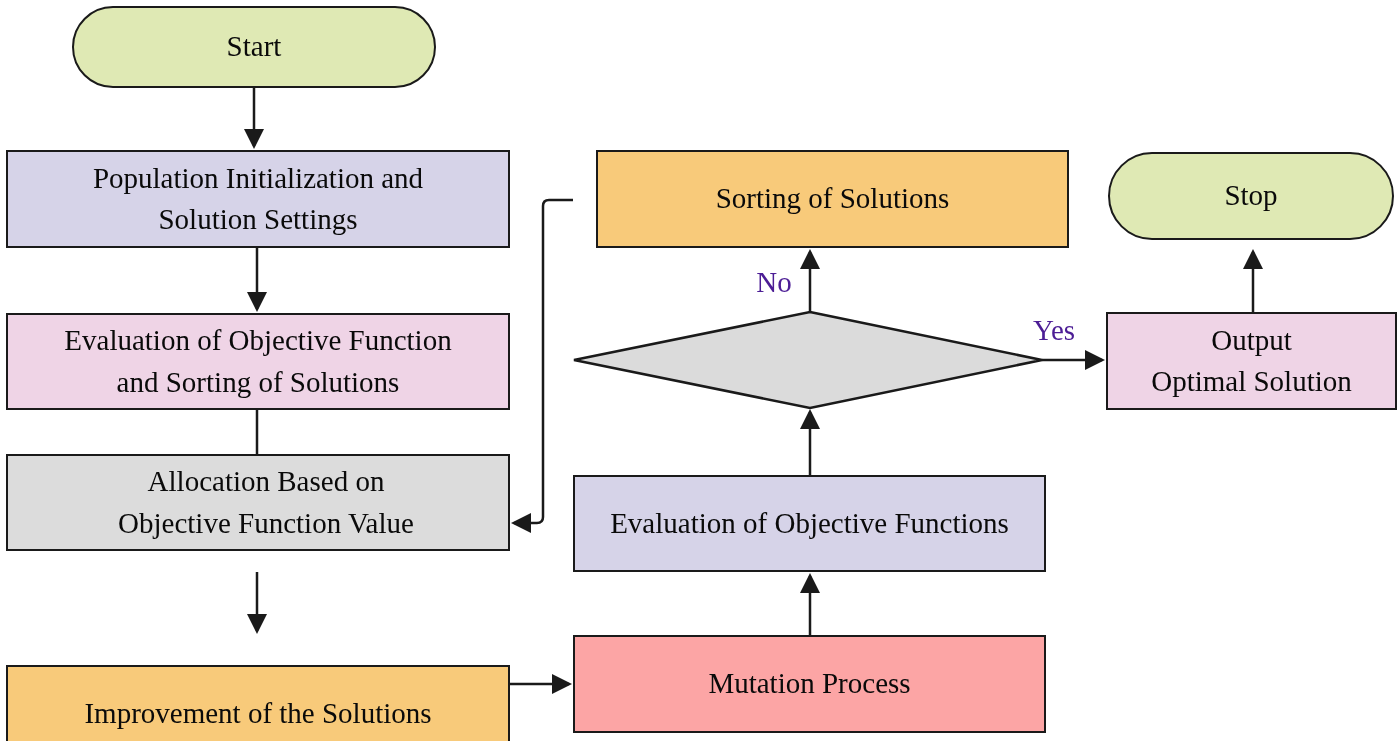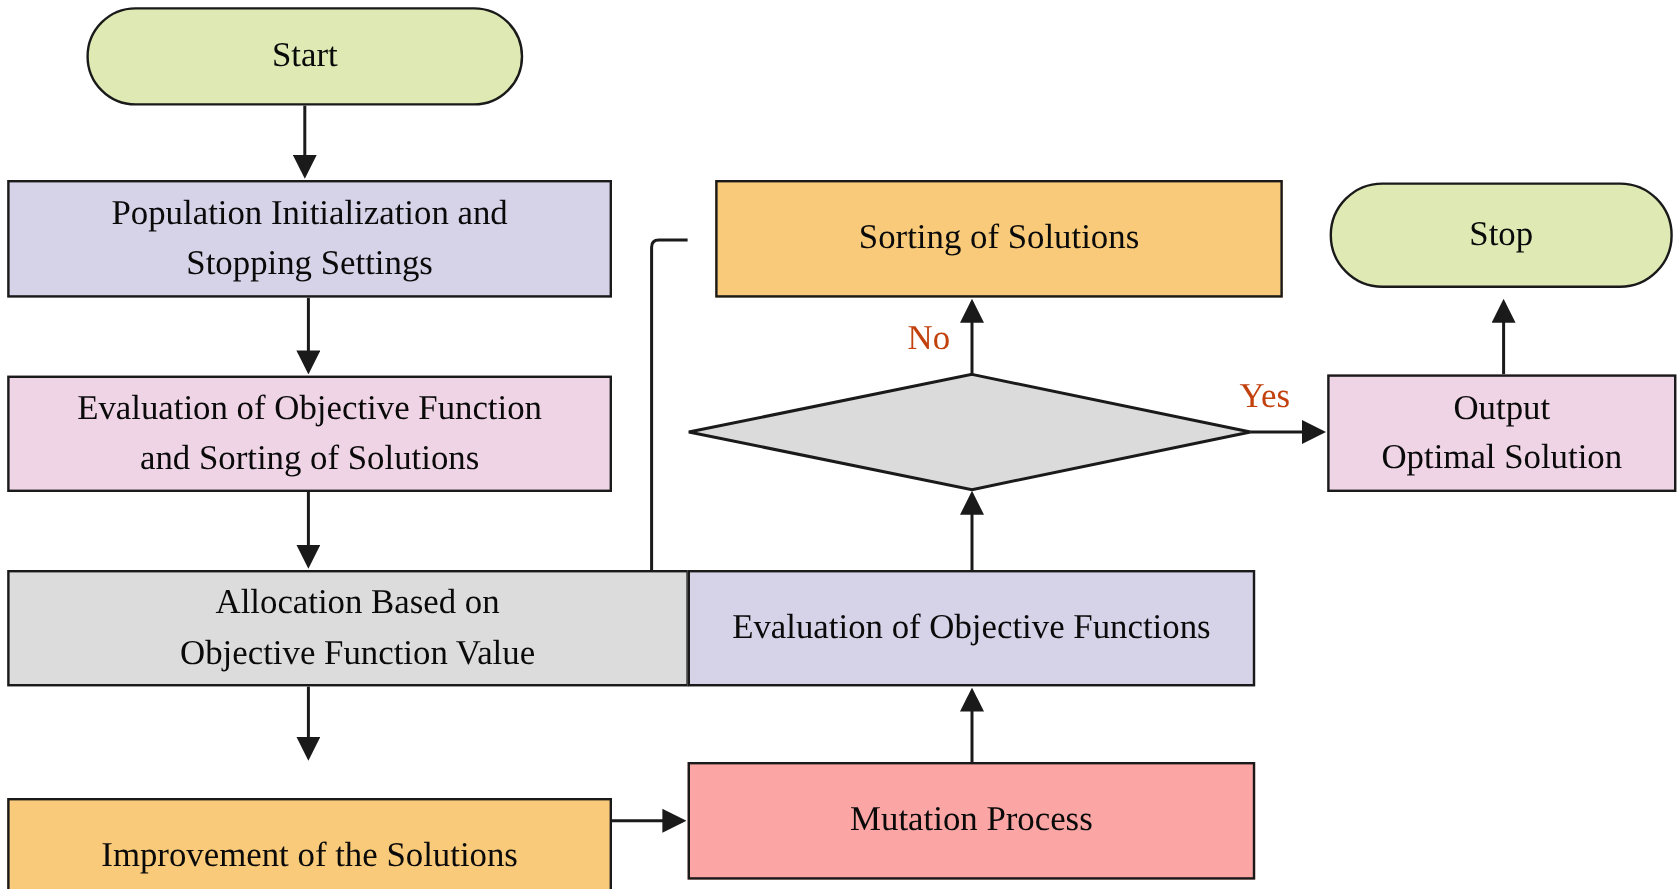--- a/index.html
+++ b/index.html
@@ -100,7 +100,7 @@
   <div id="n-start" class="node terminator" style="background-color: rgb(223, 233, 180);">Start</div>
 
   <div id="n-population" class="node" style="background-color: rgb(214, 211, 232);">Population Initialization and
-Stopping Settings</div>
+Solution Settings</div>
 
   <div id="n-eval1" class="node" style="background-color: rgb(239, 212, 230);">Evaluation of Objective Function
 and Sorting of Solutions</div>

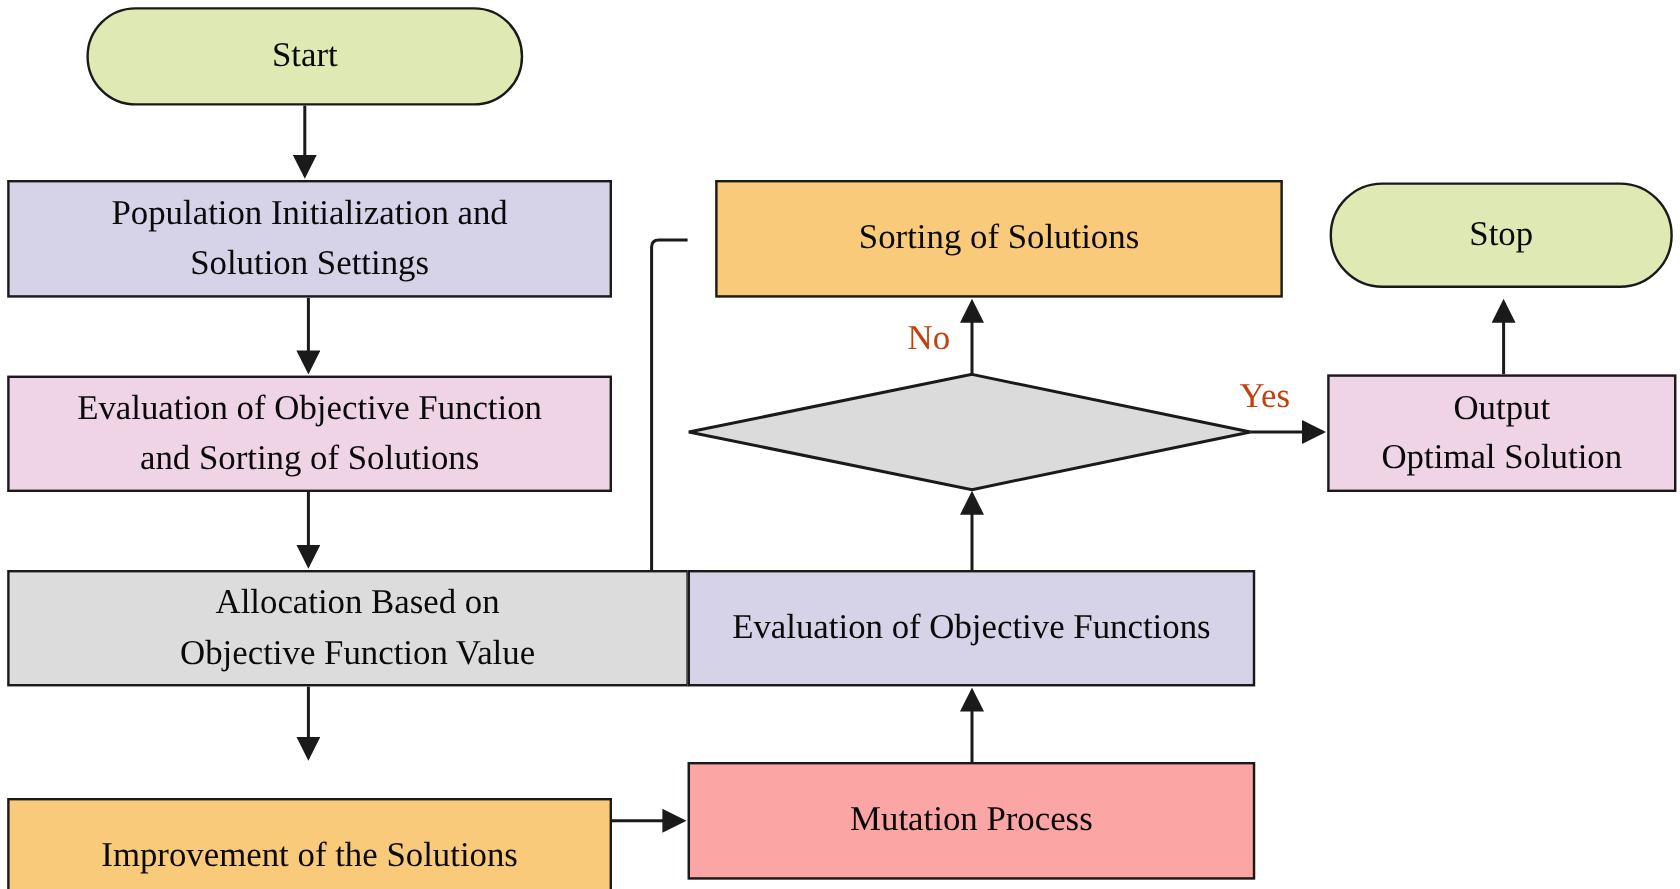--- a/index.html
+++ b/index.html
@@ -51,7 +51,7 @@
   .edge-label {
     position: absolute;
     font-size: 29px;
-    color: #c2410c;
+    color: #4c1d95;
     text-align: center;
   }
 

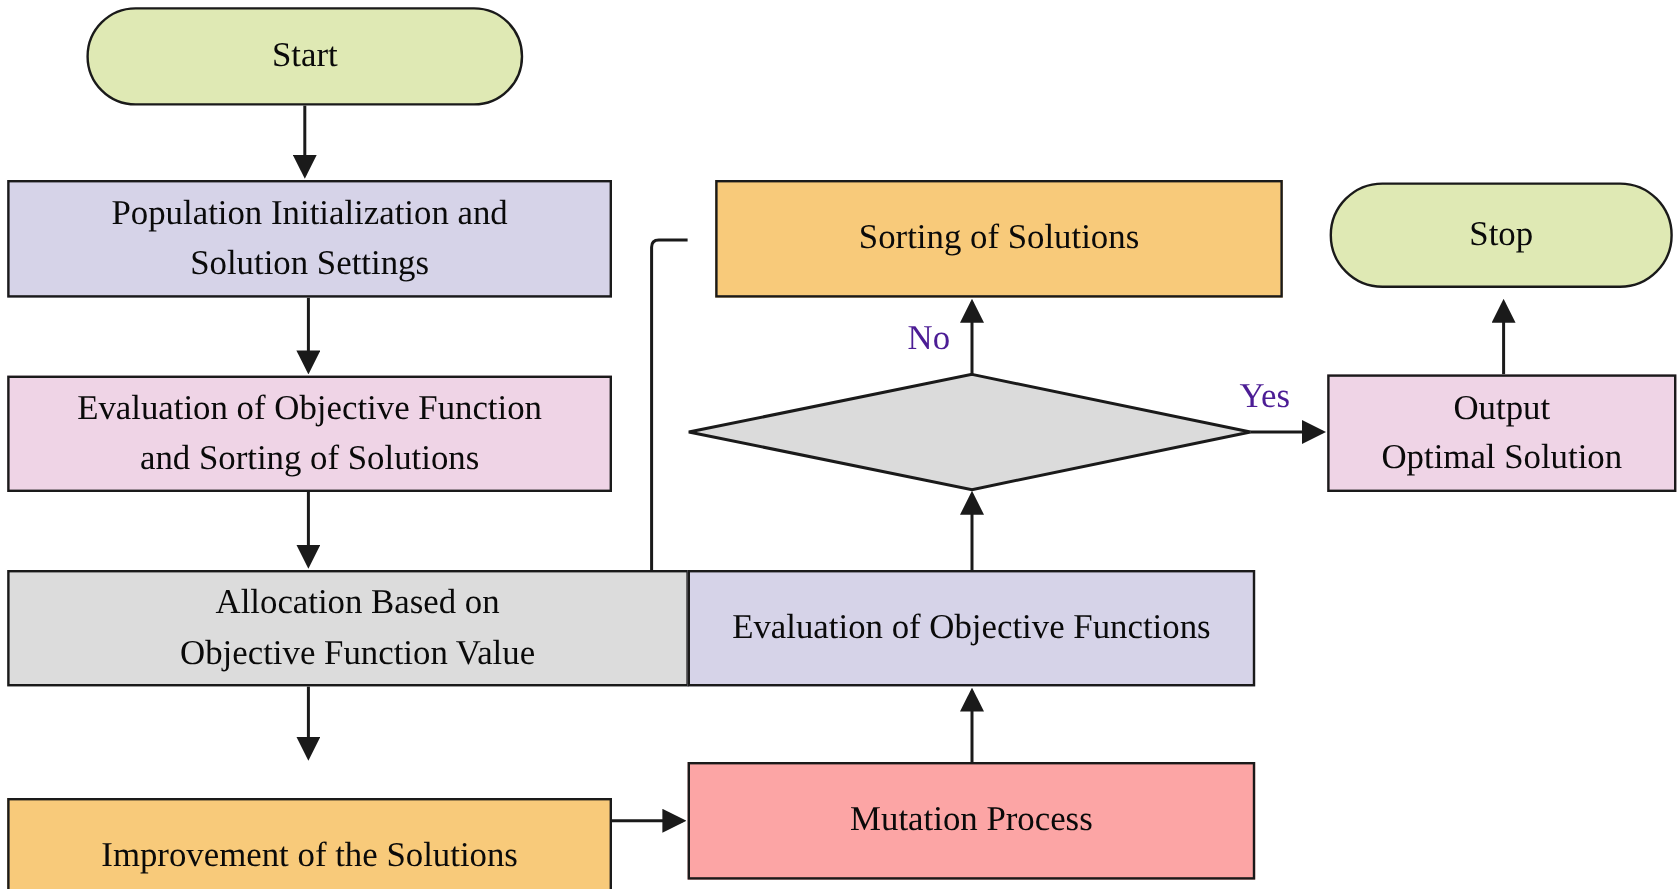--- a/index.html
+++ b/index.html
@@ -59,7 +59,7 @@
   #n-start      { left: 72px;   top: 6px;   width: 364px; height: 82px; }
   #n-population { left: 6px;    top: 150px; width: 504px; height: 98px; }
   #n-eval1      { left: 6px;    top: 313px; width: 504px; height: 97px; }
-  #n-alloc      { left: 6px;    top: 475px; width: 568px; height: 97px; padding-left: 16px; }
+  #n-alloc      { left: 6px;    top: 454px; width: 504px; height: 97px; padding-left: 16px; }
   #n-improve    { left: 6px;    top: 635px; width: 504px; height: 98px; margin-top: 30px; }
   #n-sorting    { left: 573px;  top: 150px; width: 473px; height: 98px; margin-left: 23px; }
   #n-eval2      { left: 573px;  top: 475px; width: 473px; height: 97px; text-align: right; }

